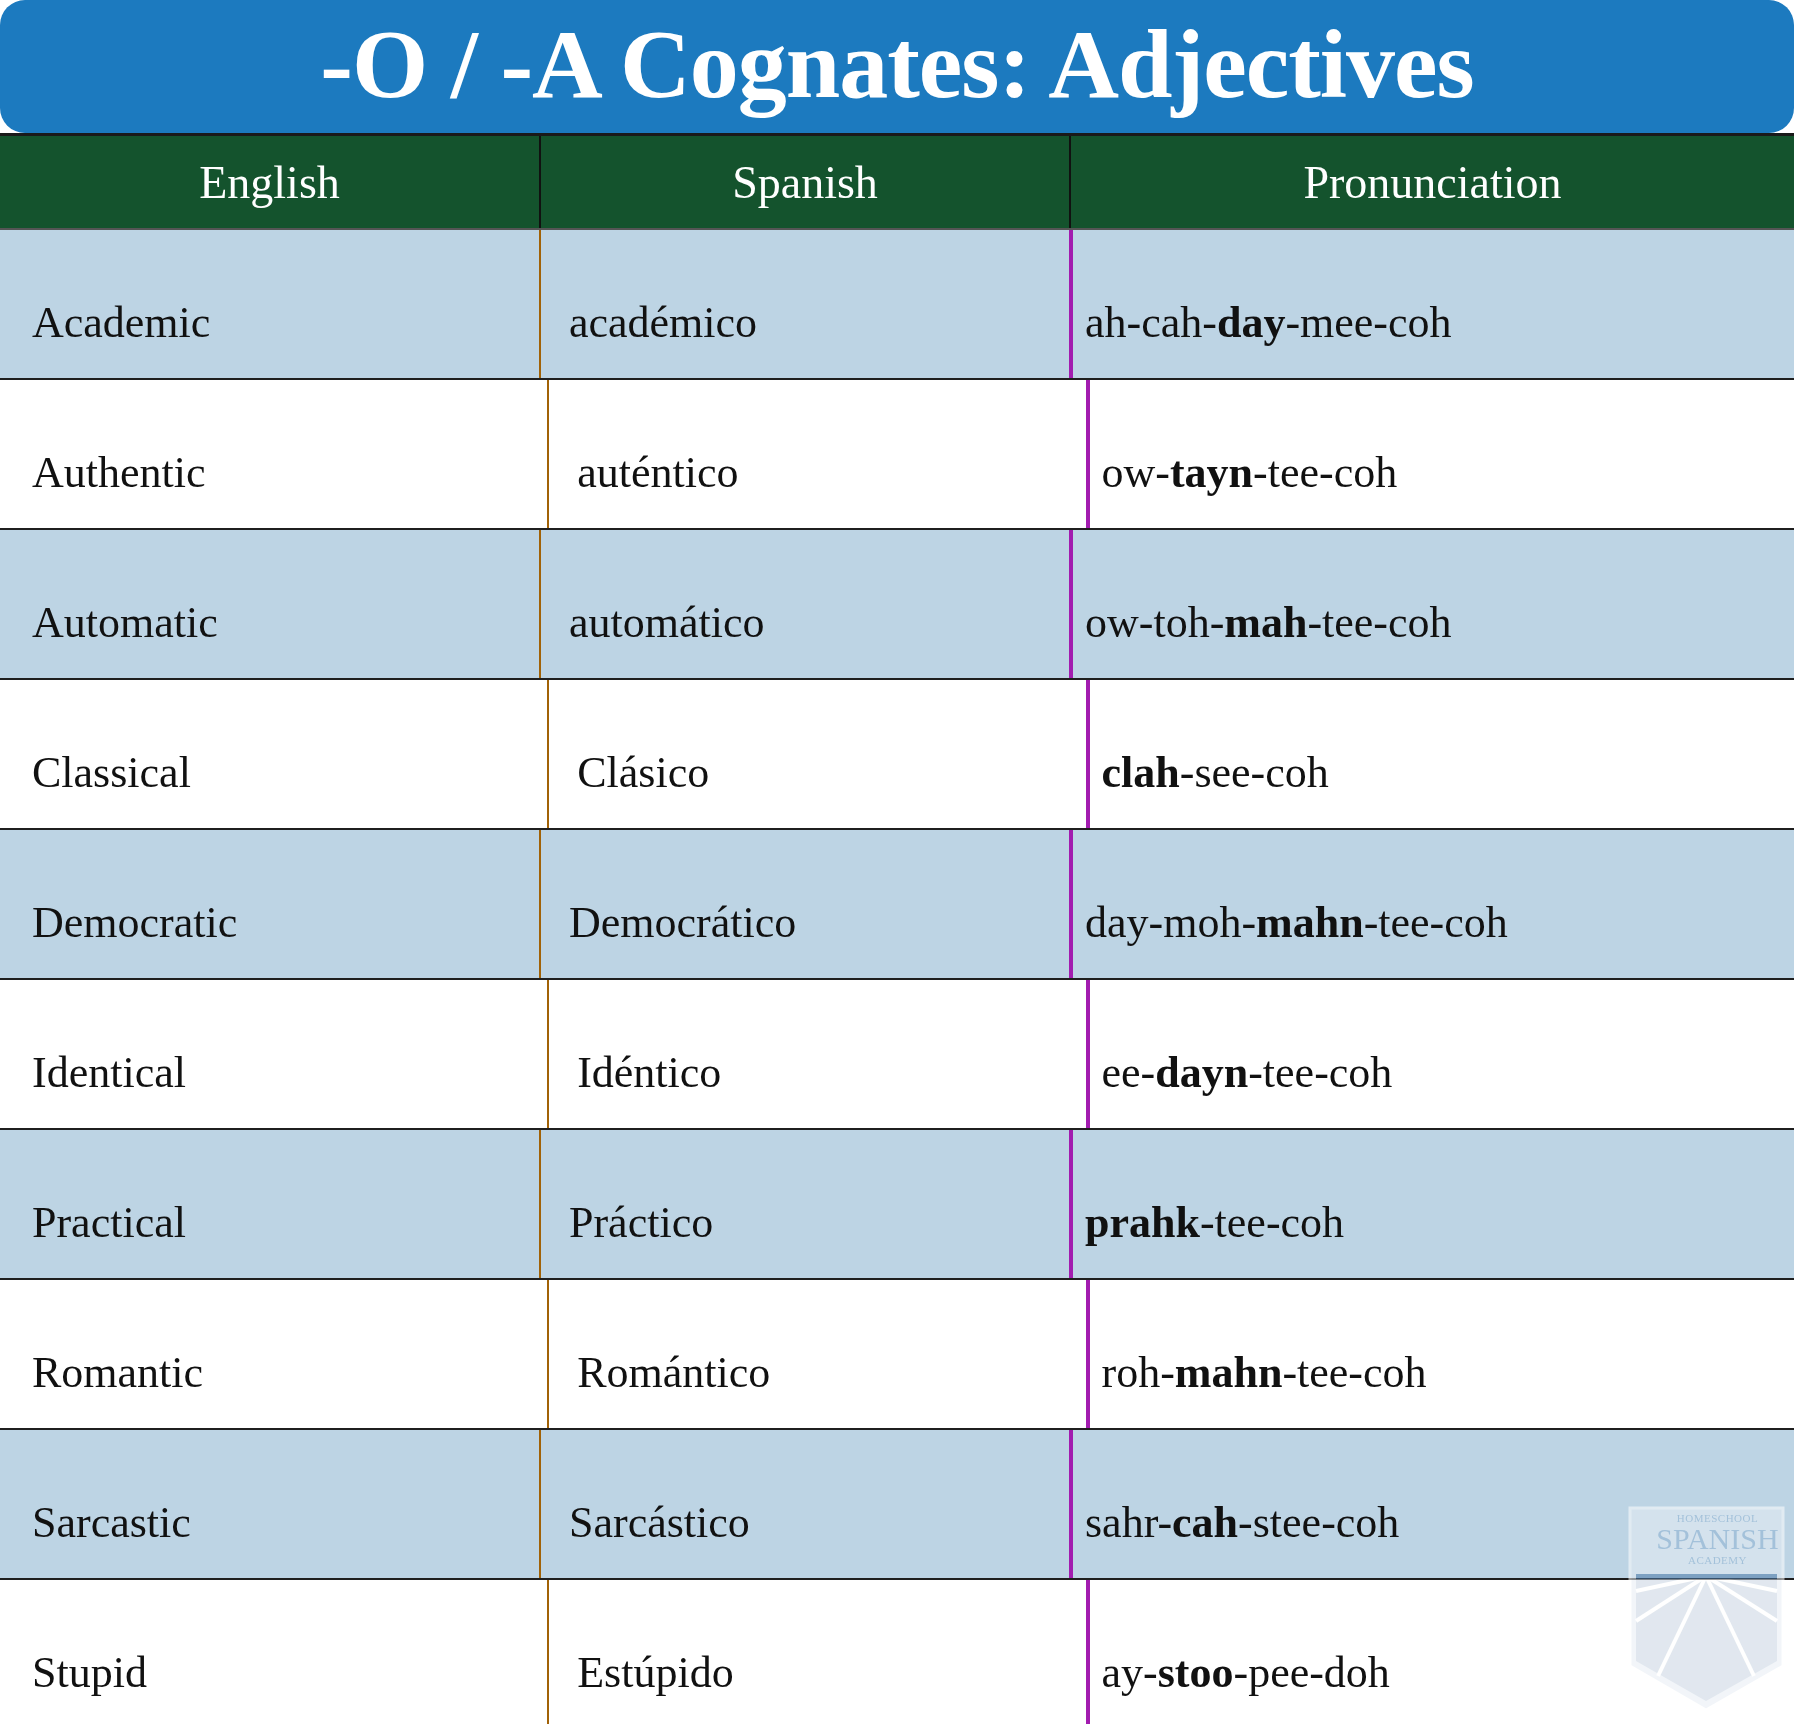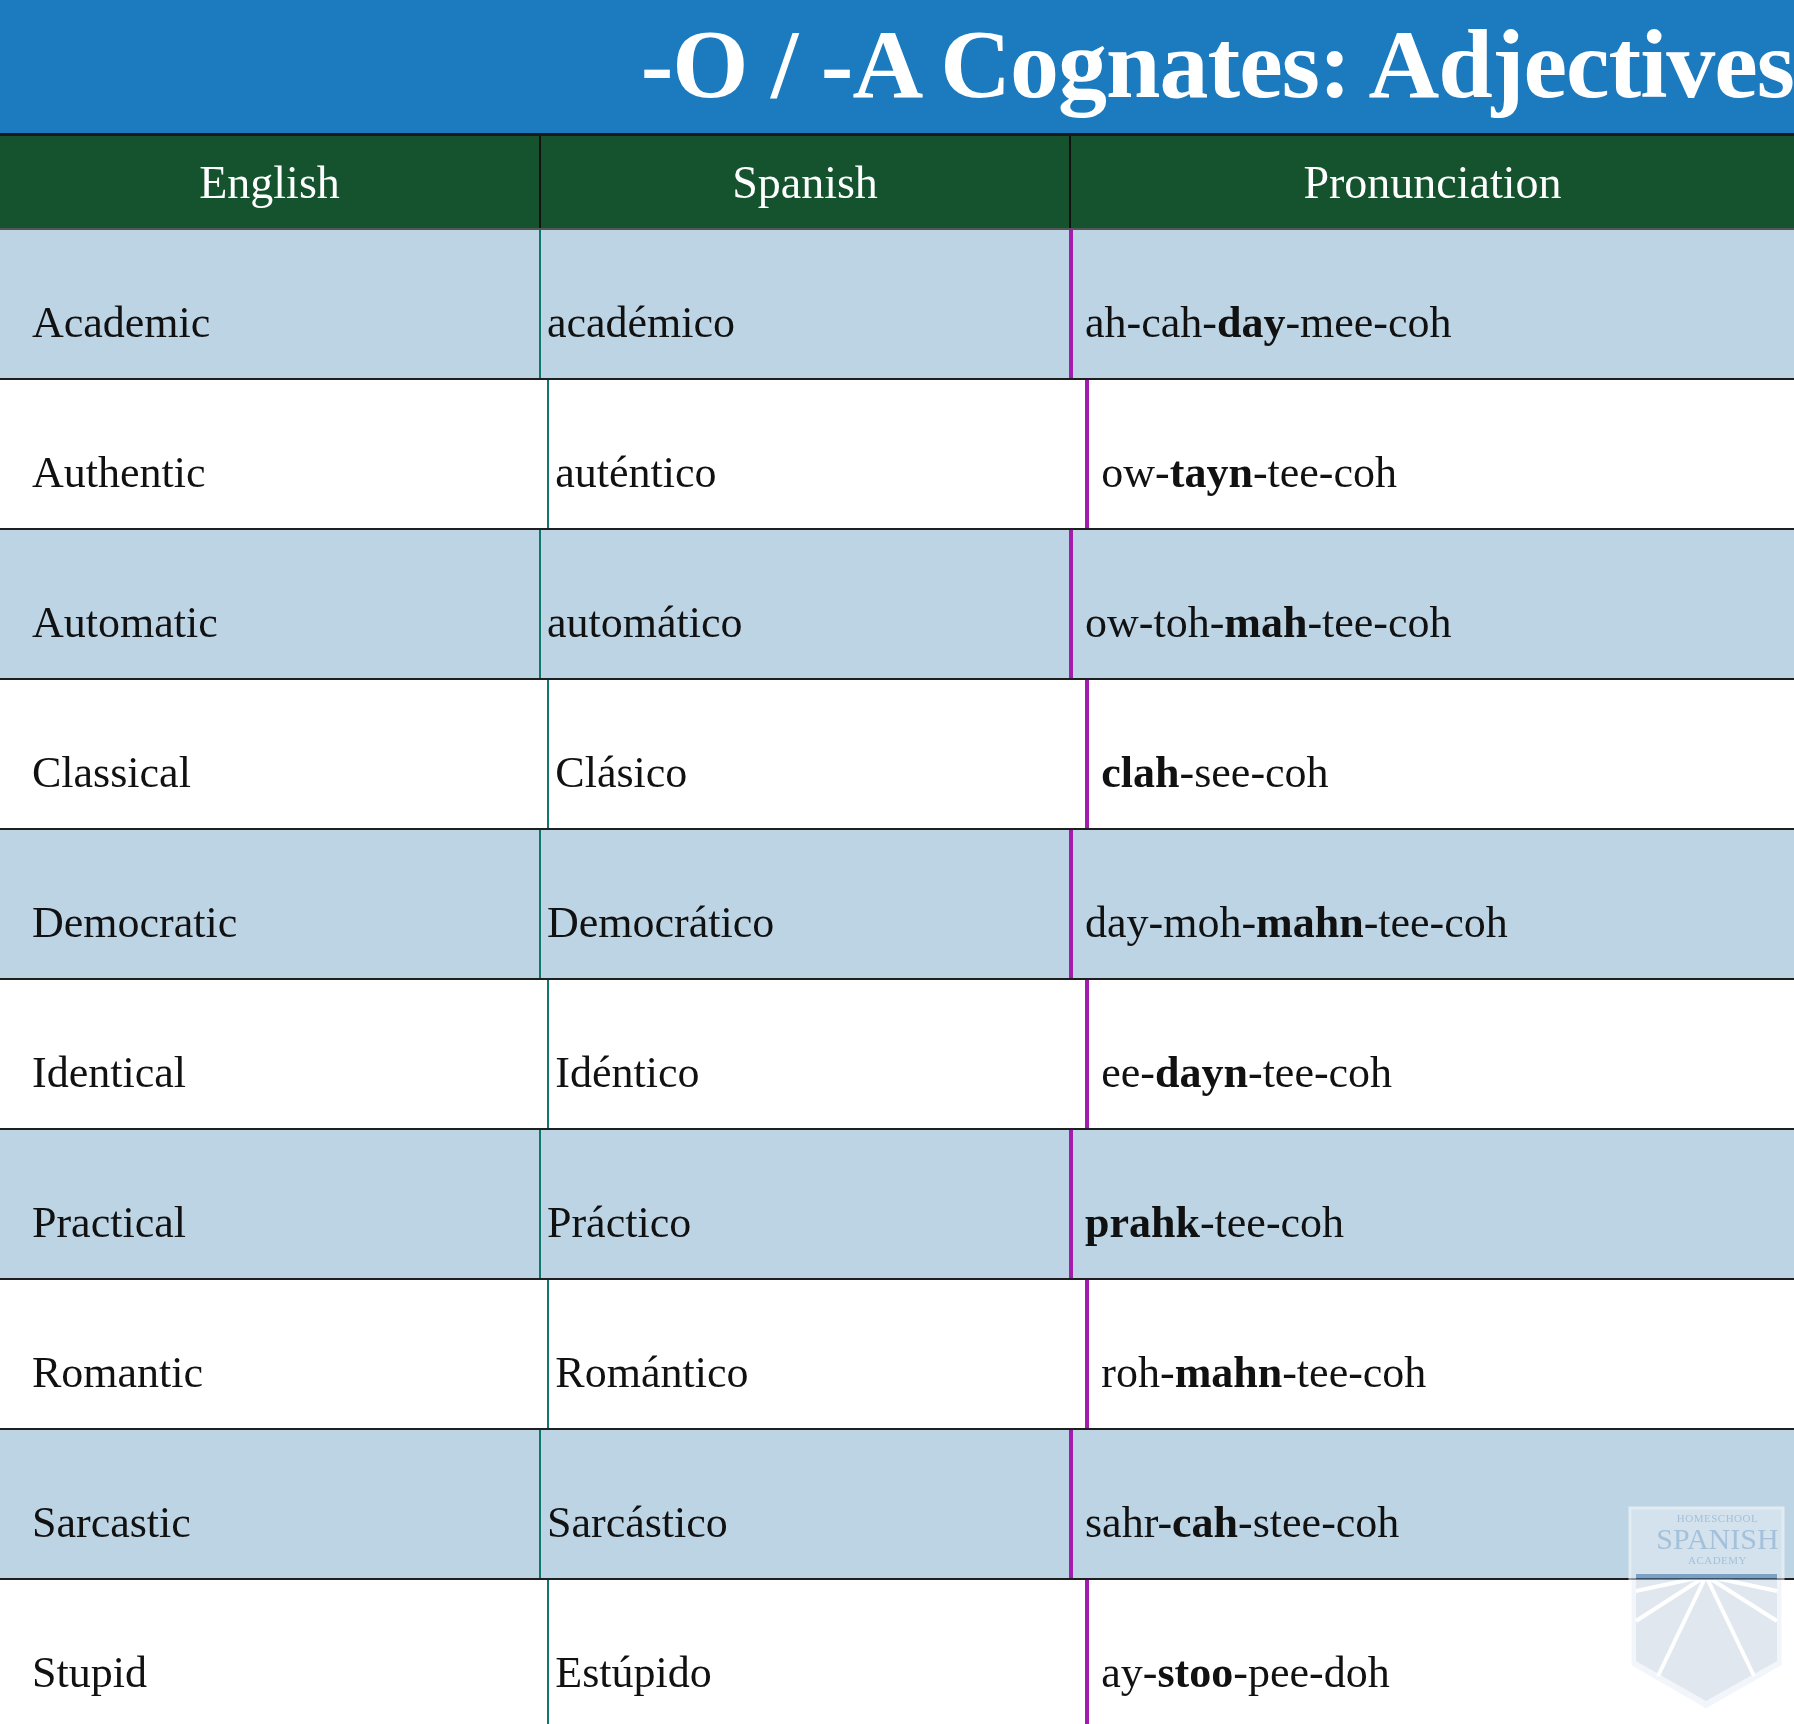--- a/index.html
+++ b/index.html
@@ -11,7 +11,7 @@
   .title-band {
     position:absolute; left:0; top:0; width:1794px; height:133px;
     background:#1c7abf;
-    display:flex; align-items:center; justify-content:flex-end;
+    display:flex; align-items:center; justify-content:center;border-radius:25px;
   }
   .title {
     color:#ffffff; font-size:98px; font-weight:700; letter-spacing:-1px;

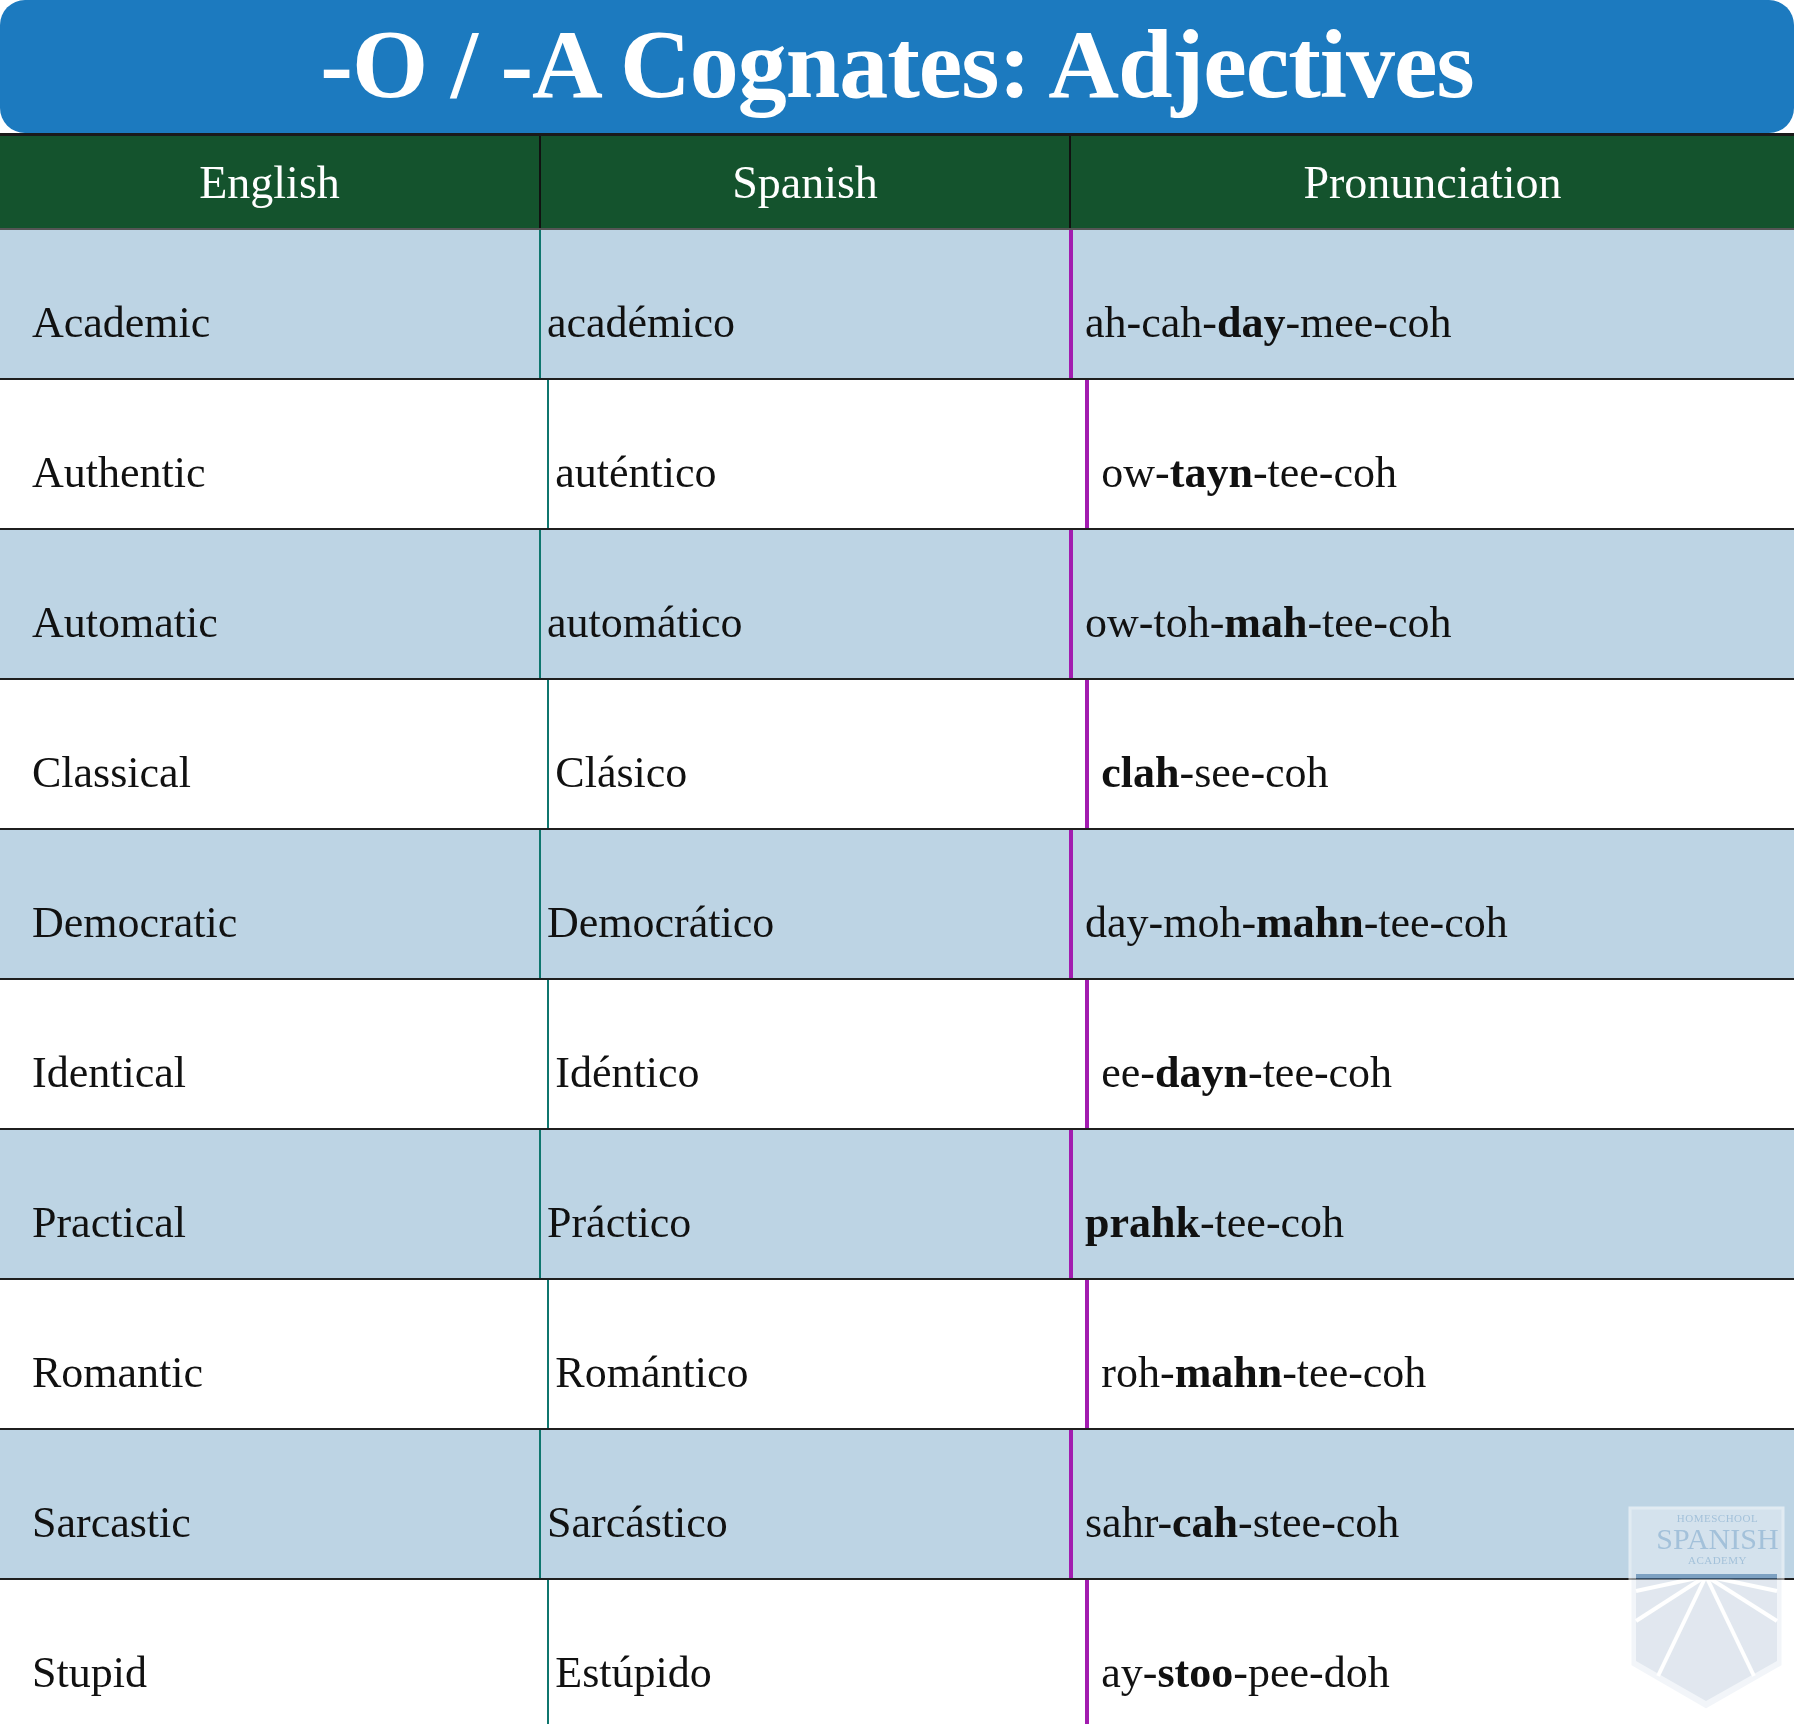--- a/index.html
+++ b/index.html
@@ -41,7 +41,7 @@
     font-size:44px; color:#111111; padding-bottom:30px;
   }
   .c1 { width:539px; padding-left:32px; }
-  .c2 { width:530px; padding-left:6px; border-left:2px solid #0f766e; }
+  .c2 { width:530px; padding-left:28px; border-left:2px solid #a16207; }
   .c3 { width:725px; padding-left:12px; border-left:4px solid #a21caf; }
   .hcell.c1 { padding-left:0; }
   .hcell.c2, .hcell.c3 { padding-left:0; border-left:2px solid #111; }

